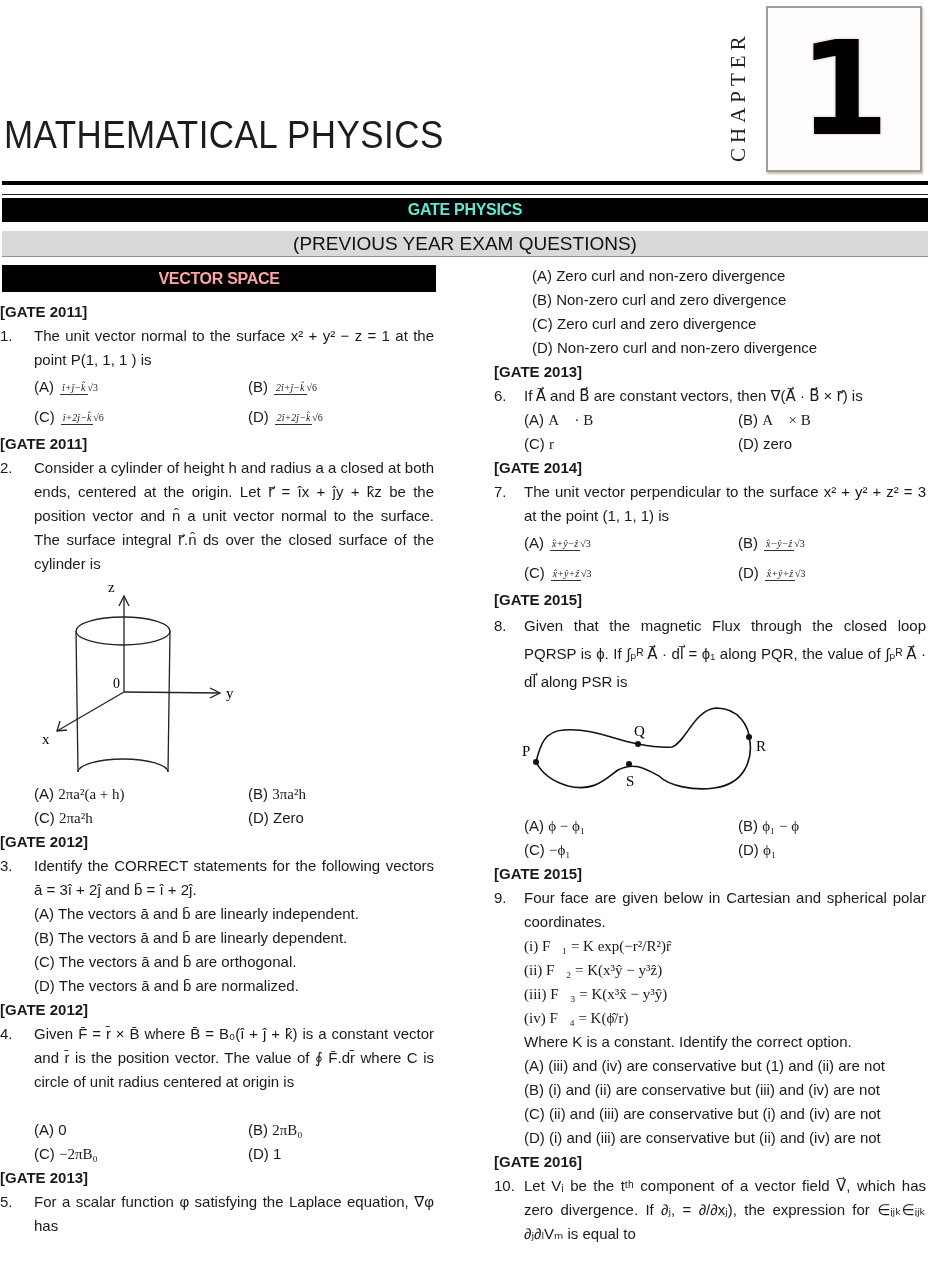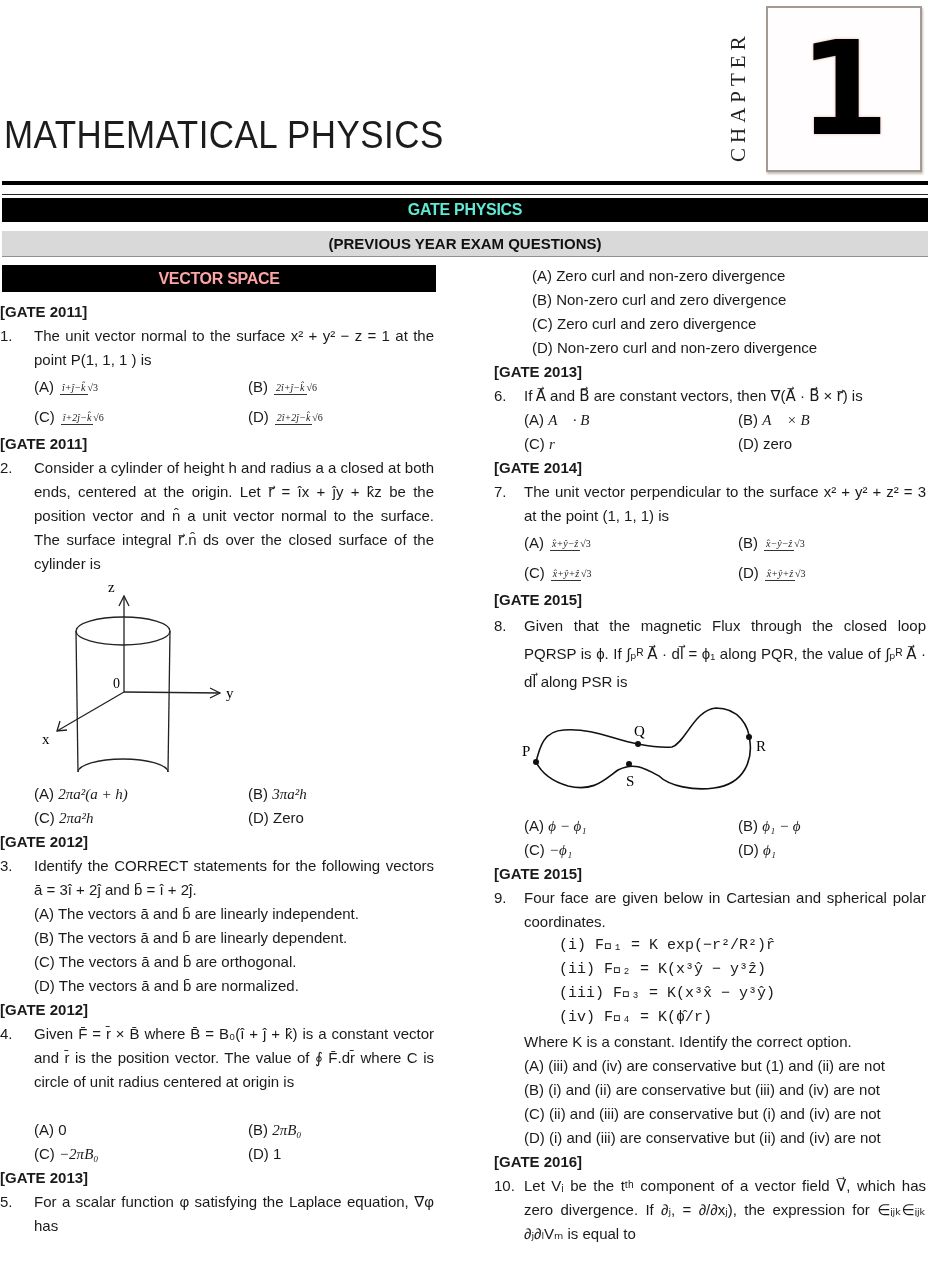--- a/index.html
+++ b/index.html
@@ -44,7 +44,7 @@
     .bar-gray {
       position: absolute; left: 2px; width: 926px; top: 231px; height: 25px;
       background: #d9d9d9; border-bottom: 1px solid #8f8f8f; color: #111;
-      text-align: center; font-size: 15px; line-height: 25px; font-weight: bold;
+      text-align: center; font-size: 19px; line-height: 25px; font-weight: normal;
     }
     .section-bar {
       position: absolute; left: 2px; top: 265px; width: 434px; height: 27px;

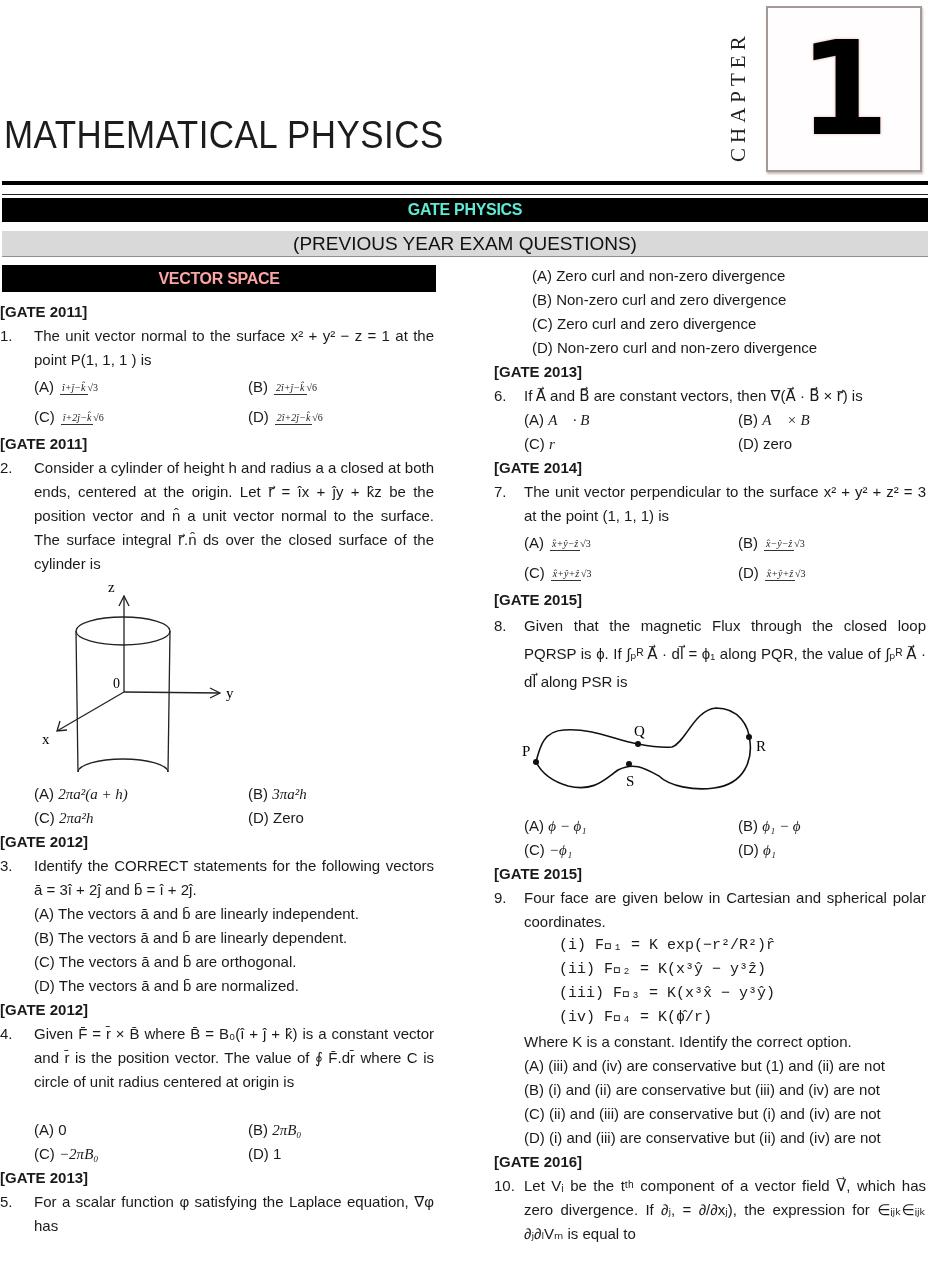--- a/index.html
+++ b/index.html
@@ -8,7 +8,7 @@
       font-family: "Liberation Sans", "DejaVu Sans", sans-serif;
       color: #1a1a1a;
     }
-    .math { font-family: "Liberation Serif", "DejaVu Serif", serif; font-style: italic; }
+    .math { font-family: "Liberation Serif", "DejaVu Serif", serif; }
     .math-up { font-family: Liberation Mono, monospace; margin-left: 35px; }
 
     

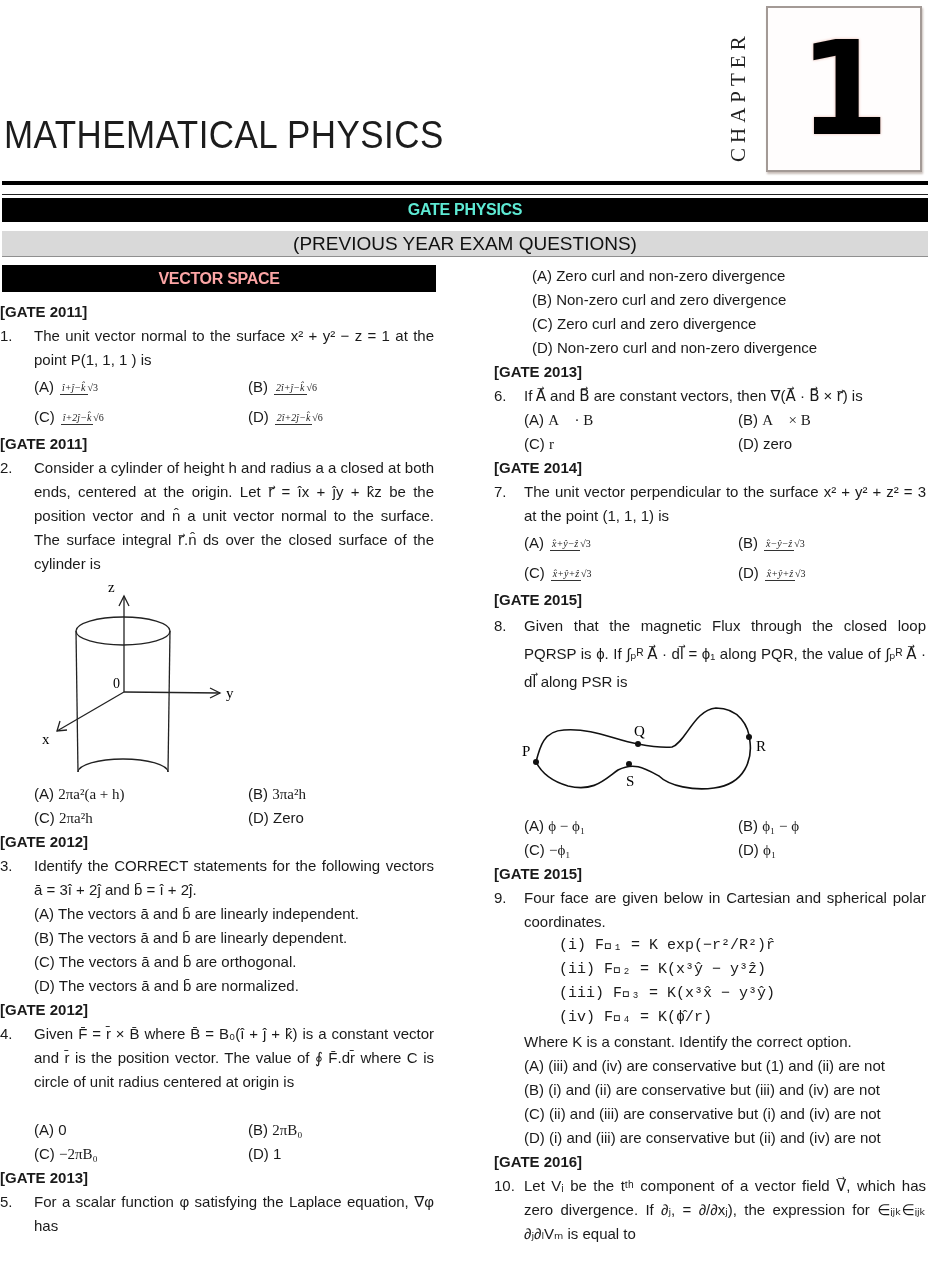--- a/index.html
+++ b/index.html
@@ -9,7 +9,7 @@
       color: #1a1a1a;
     }
     .math { font-family: "Liberation Serif", "DejaVu Serif", serif; }
-    .math-up { font-family: Liberation Mono, monospace; margin-left: 35px; }
+    .math-up { font-family: Liberation Serif, serif; }
 
     
     .doc-title {

